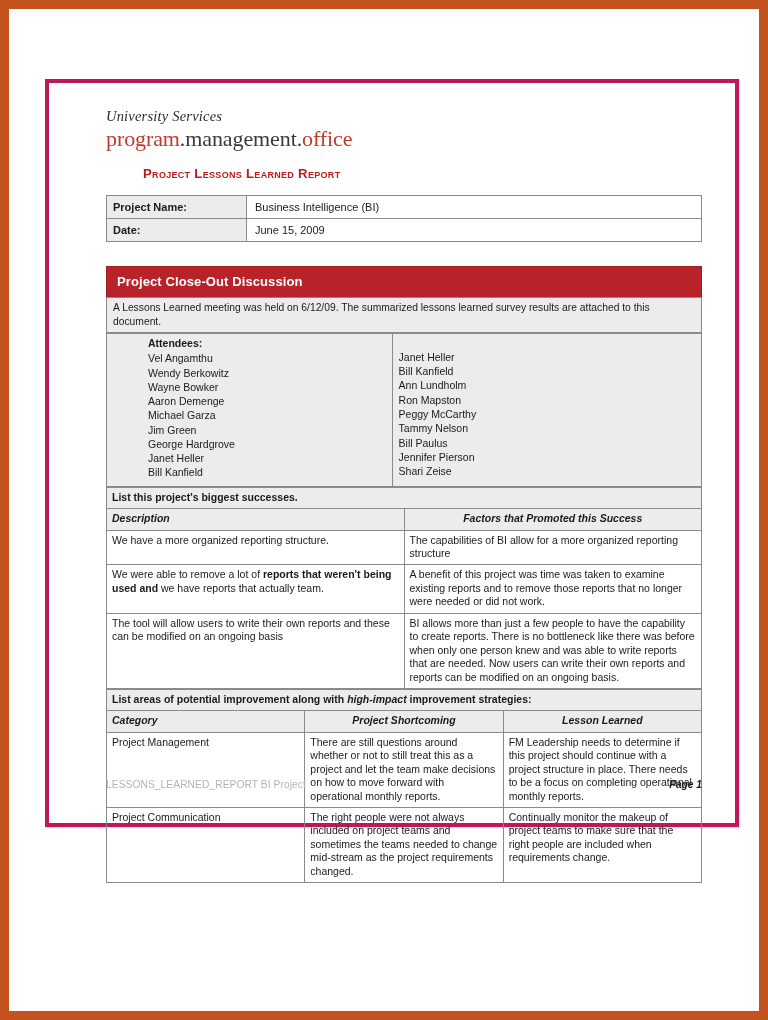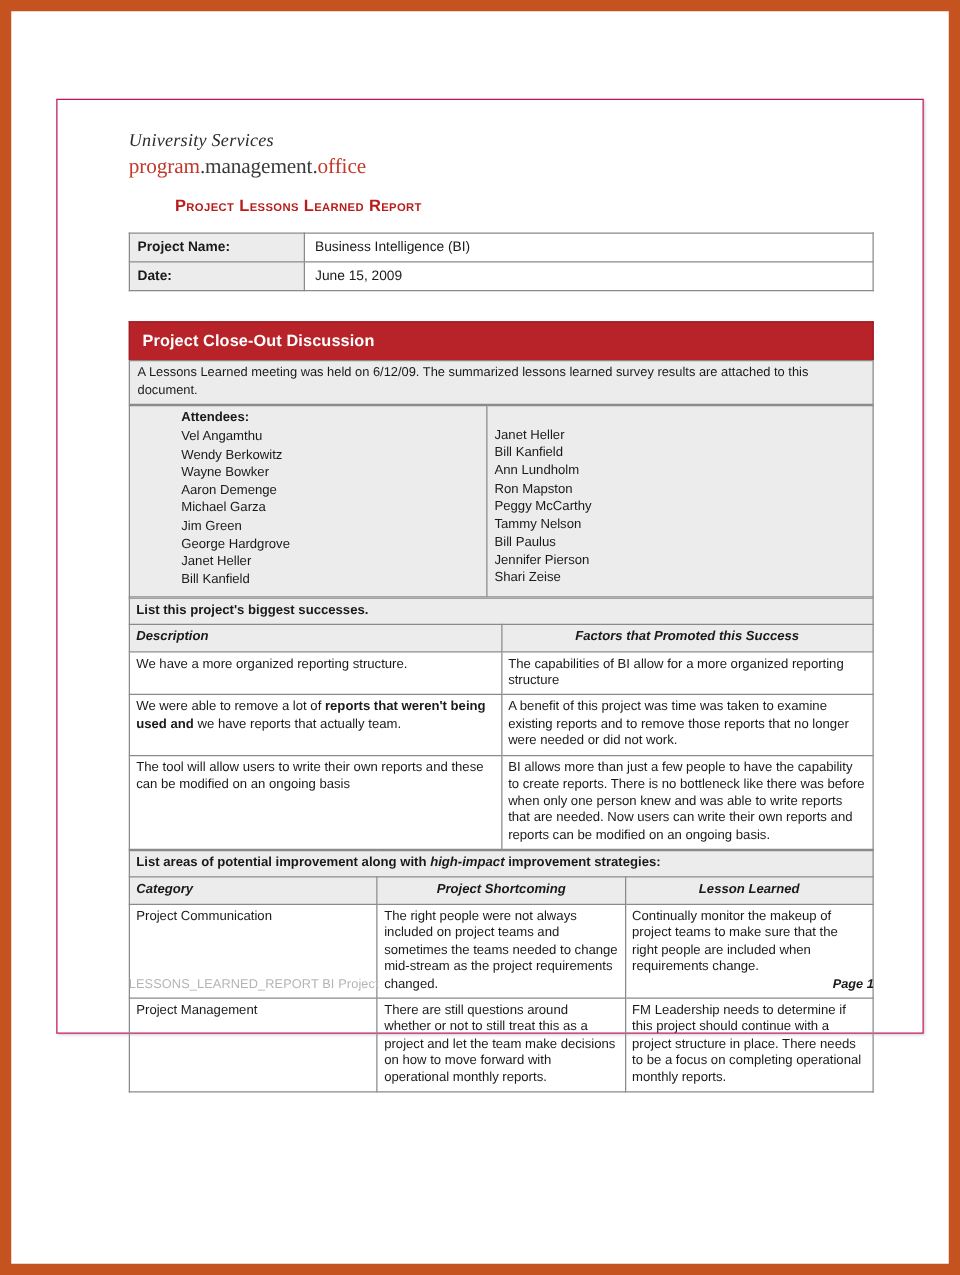--- a/index.html
+++ b/index.html
@@ -29,7 +29,7 @@
     width: 694px;
     height: 748px;
     background: #ffffff;
-    border: 1px solid #be185d;
+    border: 4px solid #be185d;
     box-shadow: 1px 1px 2px rgba(0,0,0,0.18);
   }
 

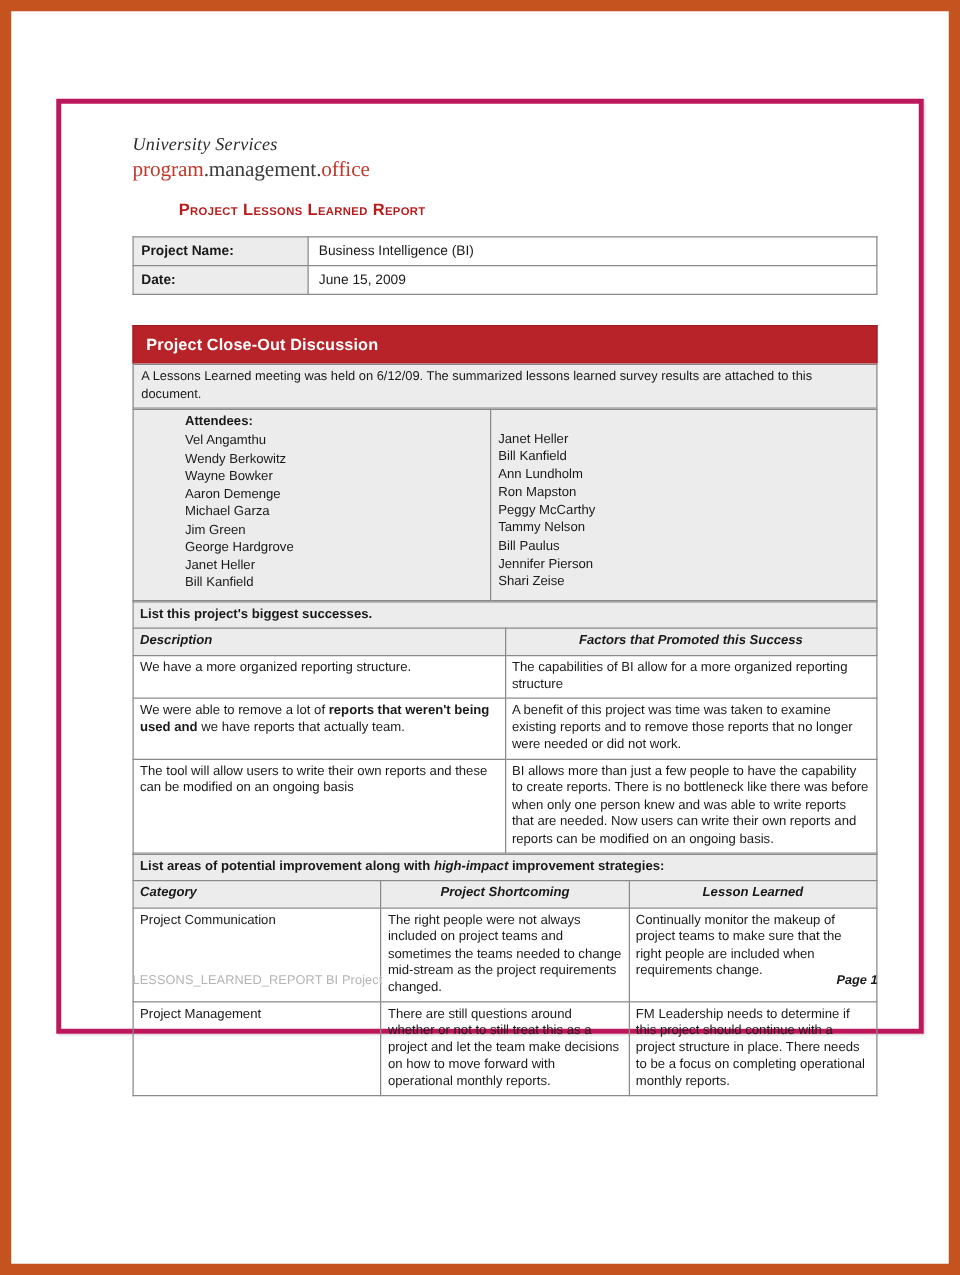--- a/index.html
+++ b/index.html
@@ -51,7 +51,7 @@
   }
   .logo-line2 {
     font-family: "Liberation Serif", serif;
-    font-size: 17px;
+    font-size: 22px;
     color: #3a3a3a;
     letter-spacing: -0.1px;
     margin-bottom: 14px;

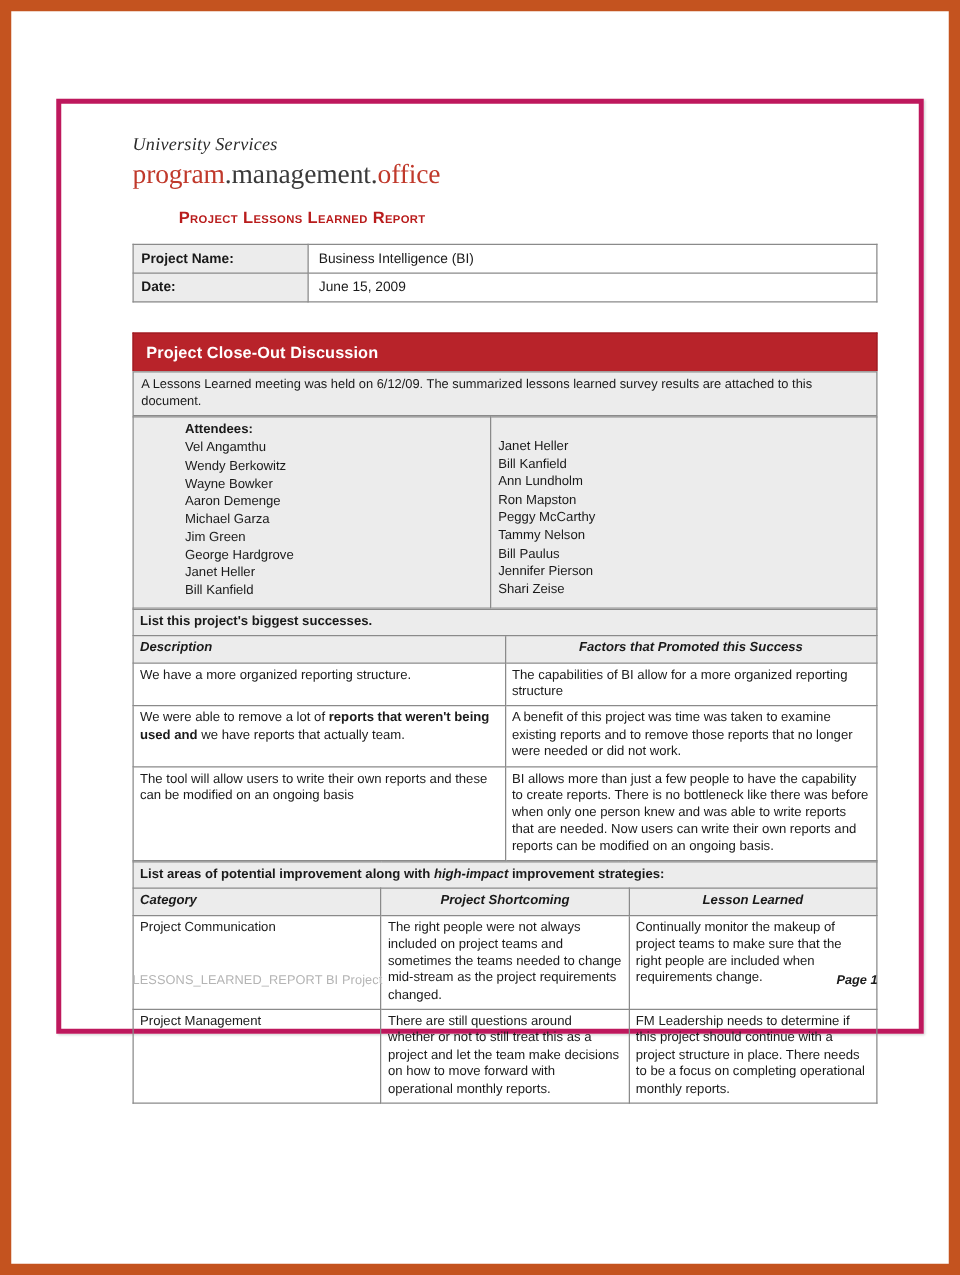--- a/index.html
+++ b/index.html
@@ -266,14 +266,14 @@
           <td class="ctr">Lesson Learned</td>
         </tr>
         <tr>
+          <td class="c1">Project Management</td>
+          <td class="c2">There are still questions around whether or not to still treat this as a project and let the team make decisions on how to move forward with operational monthly reports.</td>
+          <td>FM Leadership needs to determine if this project should continue with a project structure in place.  There needs to be a focus on completing operational monthly reports.</td>
+        </tr>
+        <tr>
           <td class="c1">Project Communication</td>
           <td class="c2">The right people were not always included on project teams and sometimes the teams needed to change mid-stream as the project requirements changed.</td>
           <td>Continually monitor the makeup of project teams to make sure that the right people are included when requirements change.</td>
-        </tr>
-        <tr>
-          <td class="c1">Project Management</td>
-          <td class="c2">There are still questions around whether or not to still treat this as a project and let the team make decisions on how to move forward with operational monthly reports.</td>
-          <td>FM Leadership needs to determine if this project should continue with a project structure in place.  There needs to be a focus on completing operational monthly reports.</td>
         </tr>
       </tbody>
         </table>

